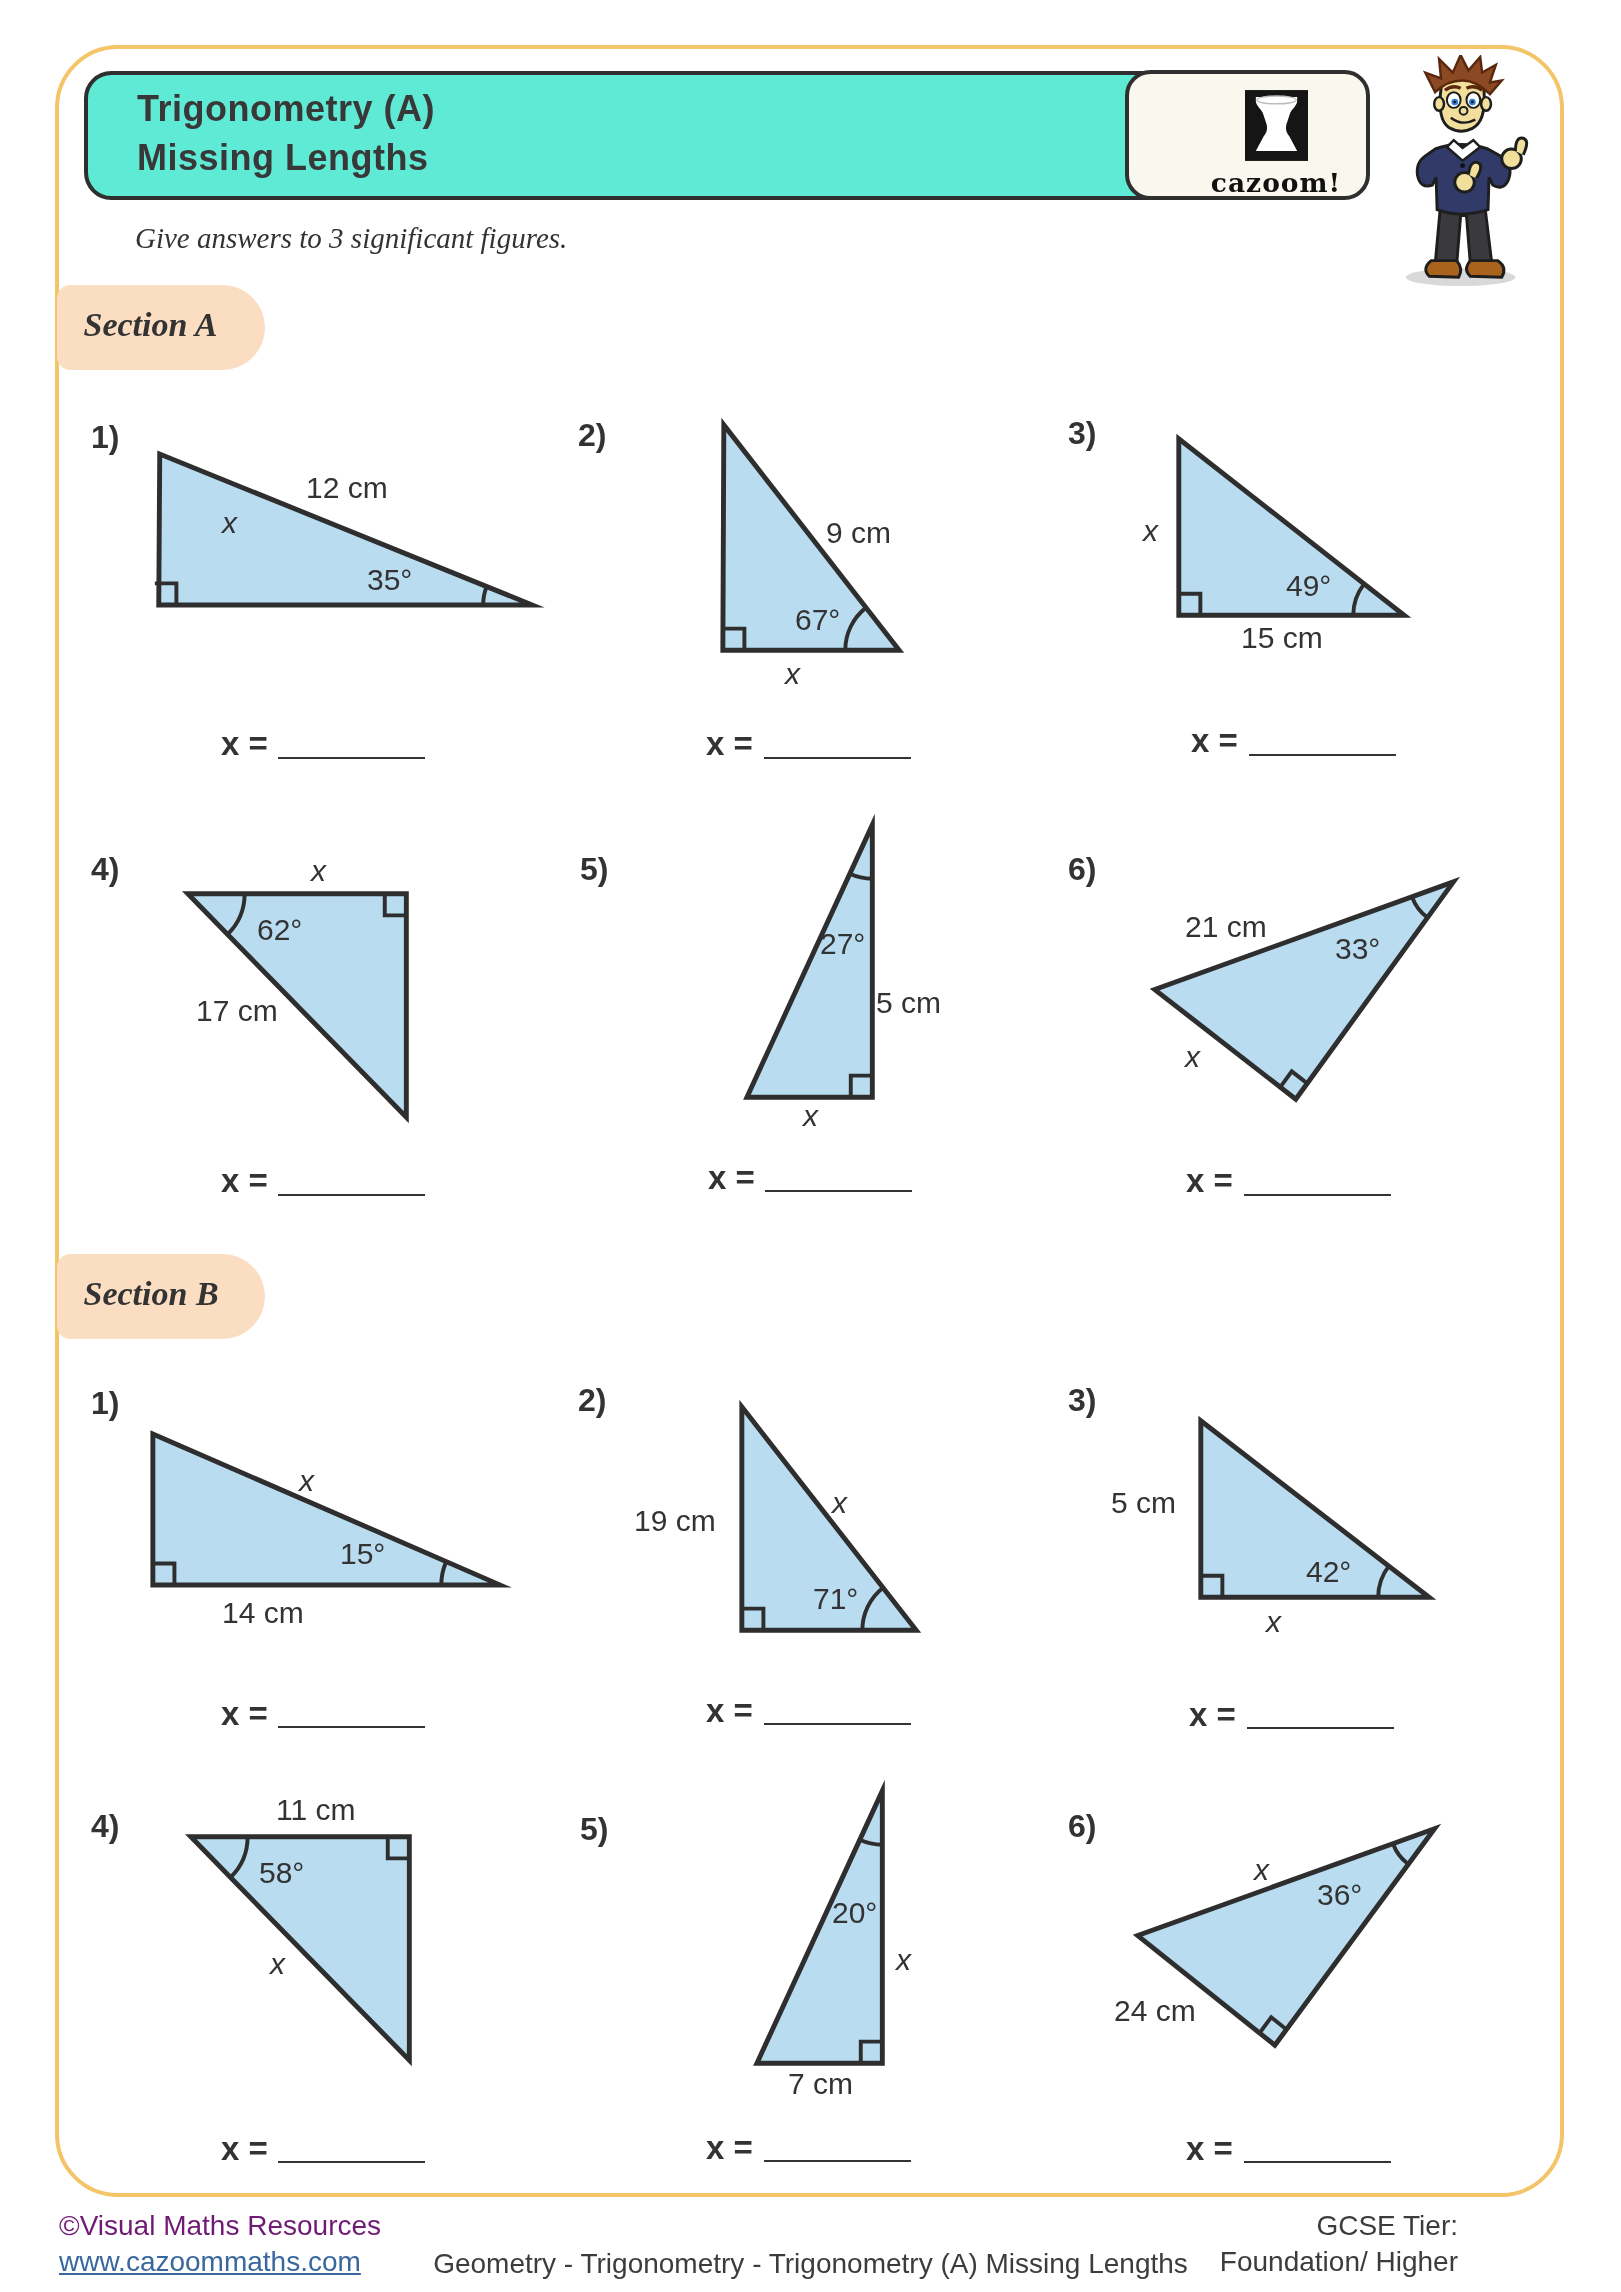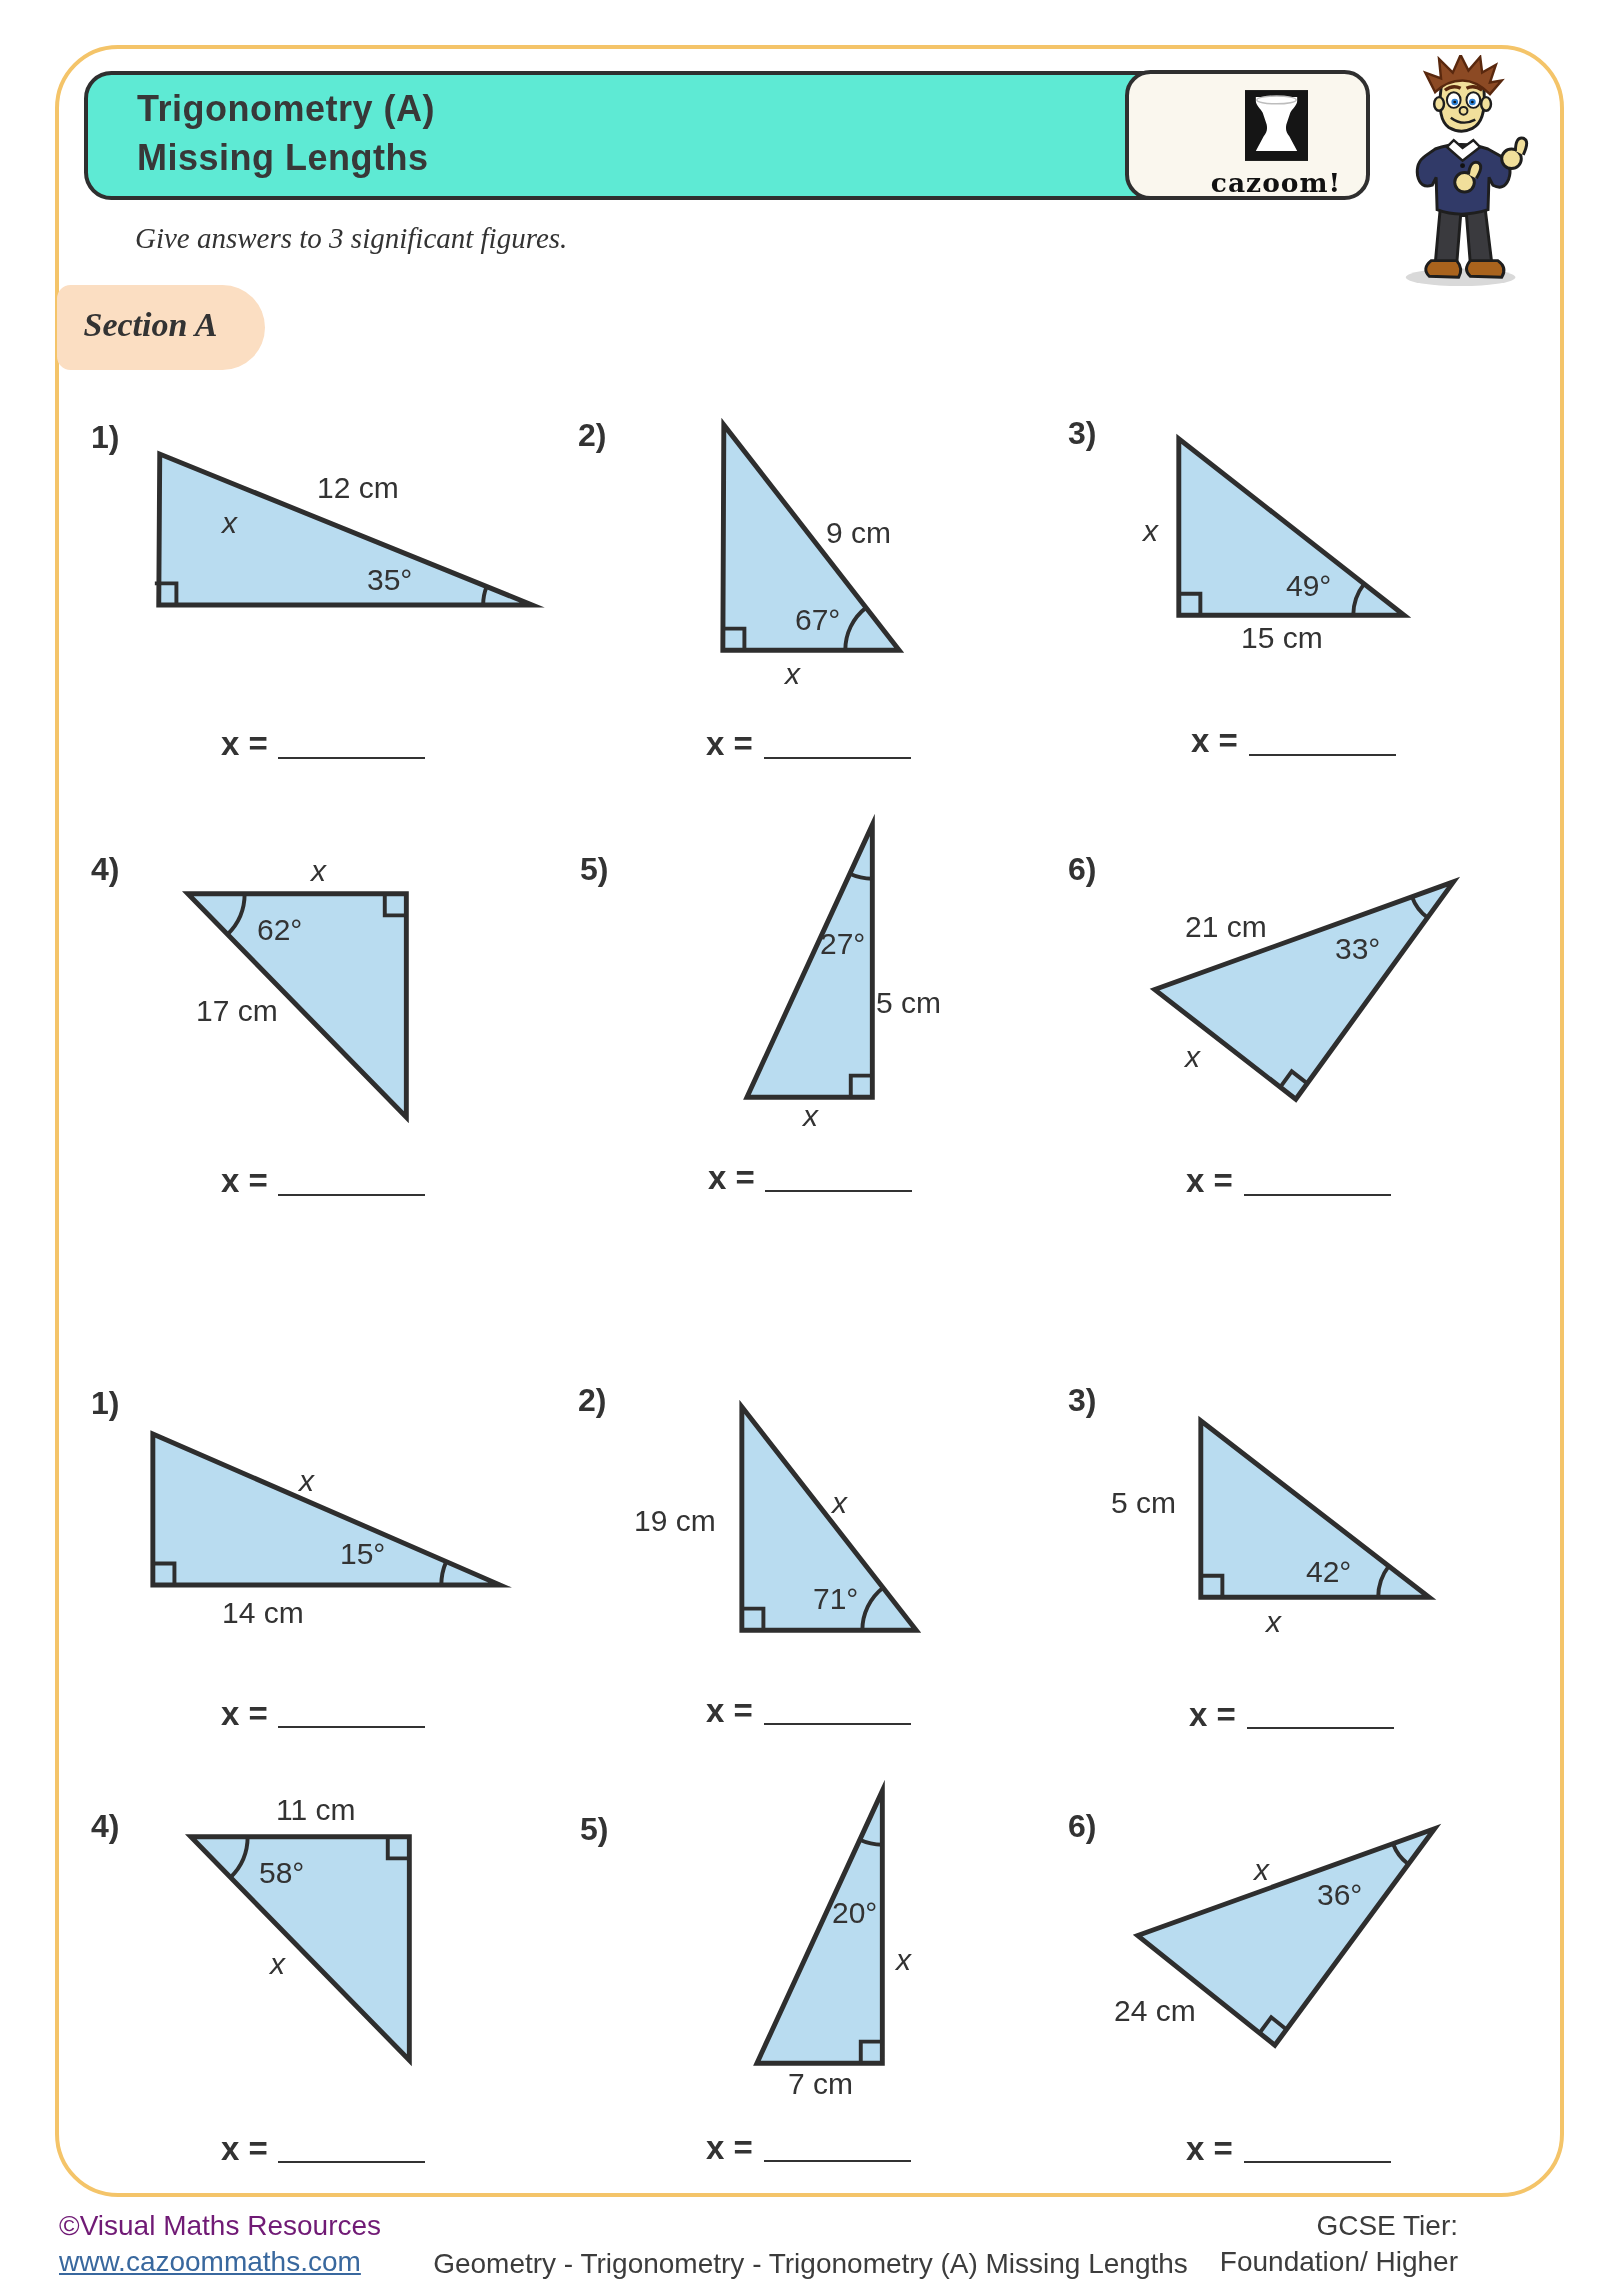--- a/index.html
+++ b/index.html
@@ -109,7 +109,7 @@
     <path d="M346.6,143.2 A50,50 0 0 0 343,162"></path>
   </svg>
   <span class="lbl xl" style="left:222px;top:506px">x</span>
-  <span class="lbl" style="left:317px;top:471px">12 cm</span>
+  <span class="lbl" style="left:306px;top:471px">12 cm</span>
   <span class="lbl" style="left:367px;top:563px">35°</span>
   <span class="ans" style="left:221px;top:725px">x =</span>
   <div class="ansline" style="left:278px;top:757px"></div>

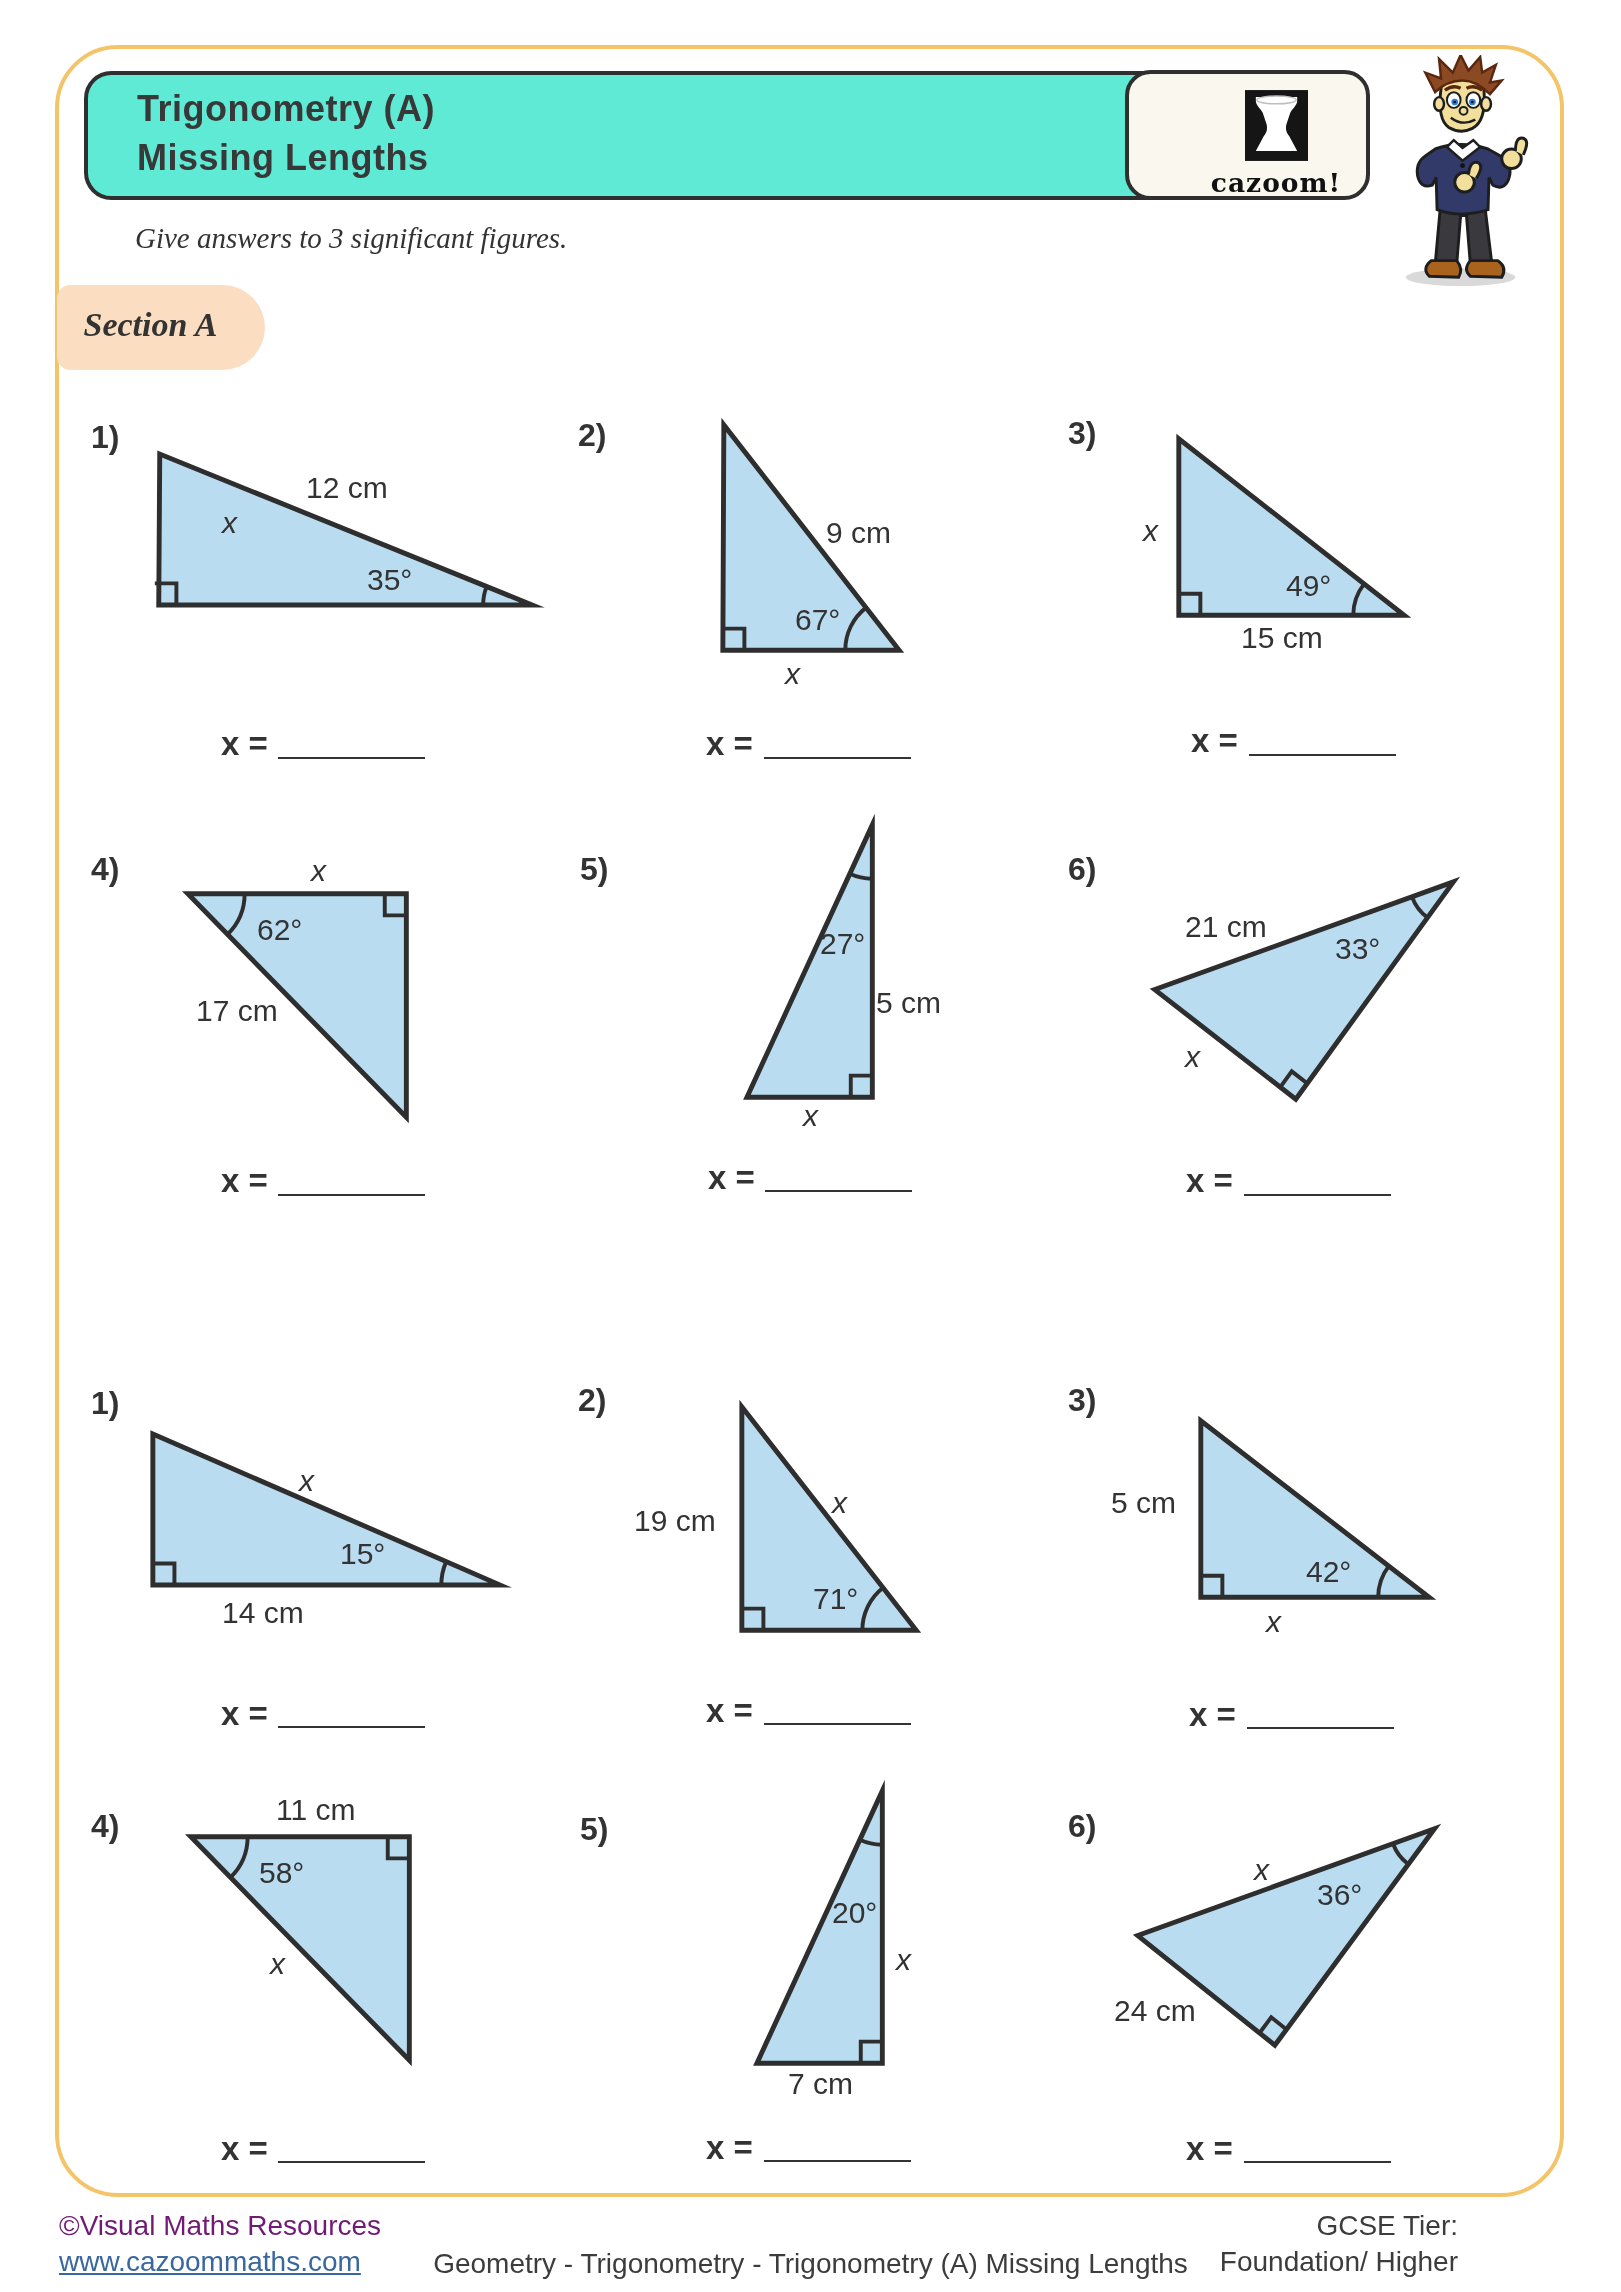--- a/index.html
+++ b/index.html
@@ -174,6 +174,9 @@
   <span class="ans" style="left:1186px;top:1162px">x =</span>
   <div class="ansline" style="left:1244px;top:1194px"></div>
 
+  <div class="tag tag-b">
+    <span>Section B</span>
+  </div>
 
   <div class="num" style="left:91px;top:1385px">1)</div>
   <svg class="tri" style="left:145px;top:1426px" width="363" height="167" viewBox="0 0 370 170">

